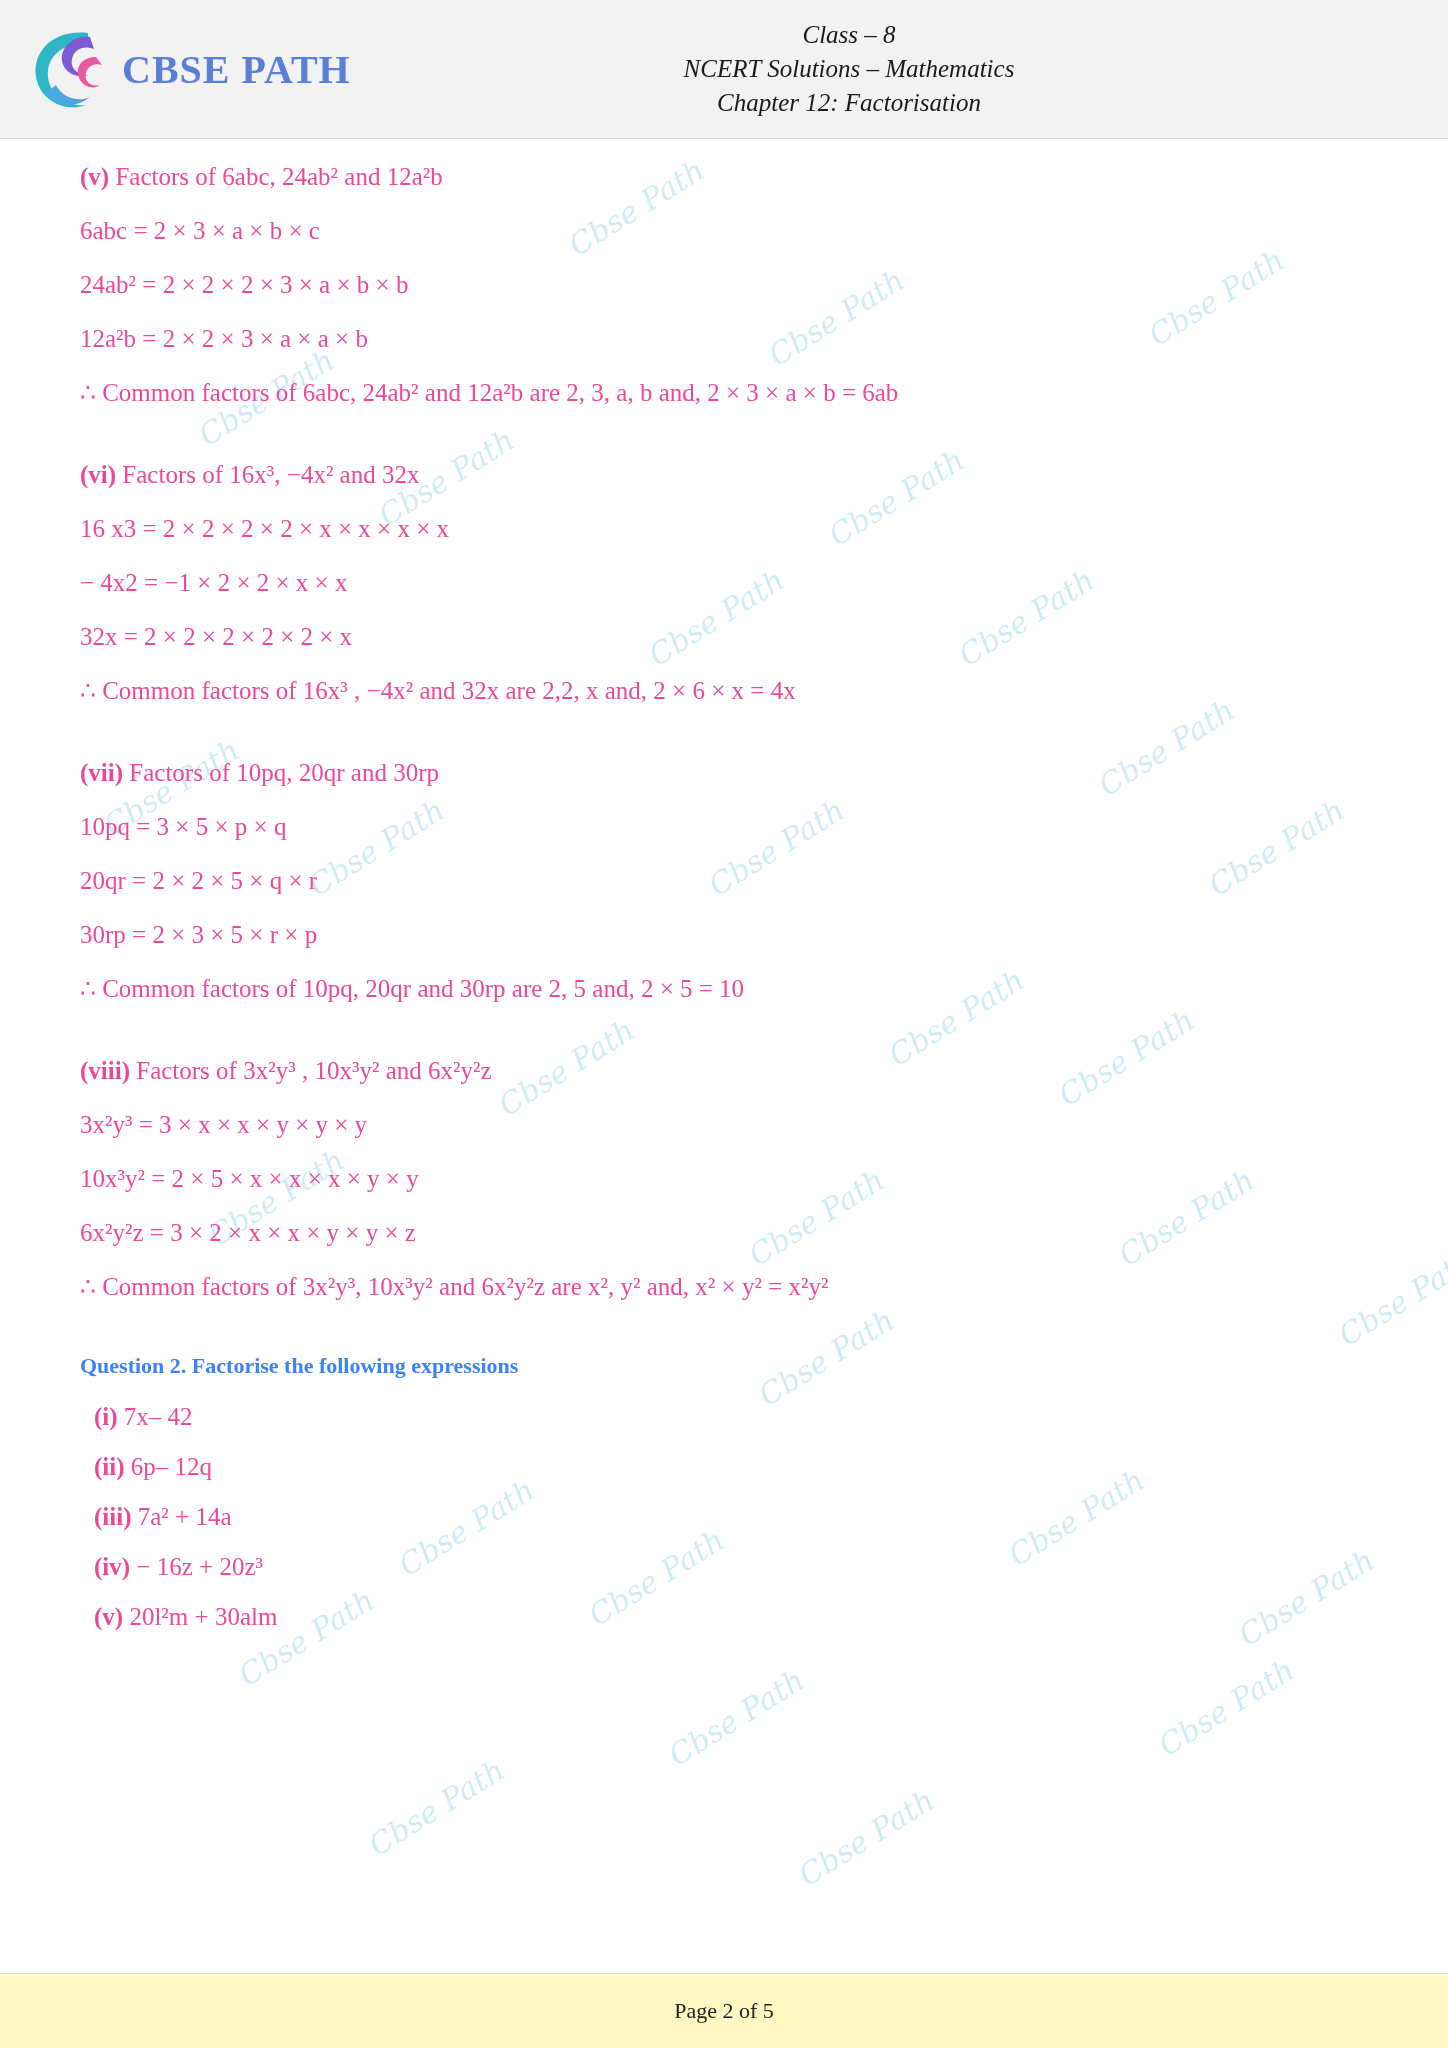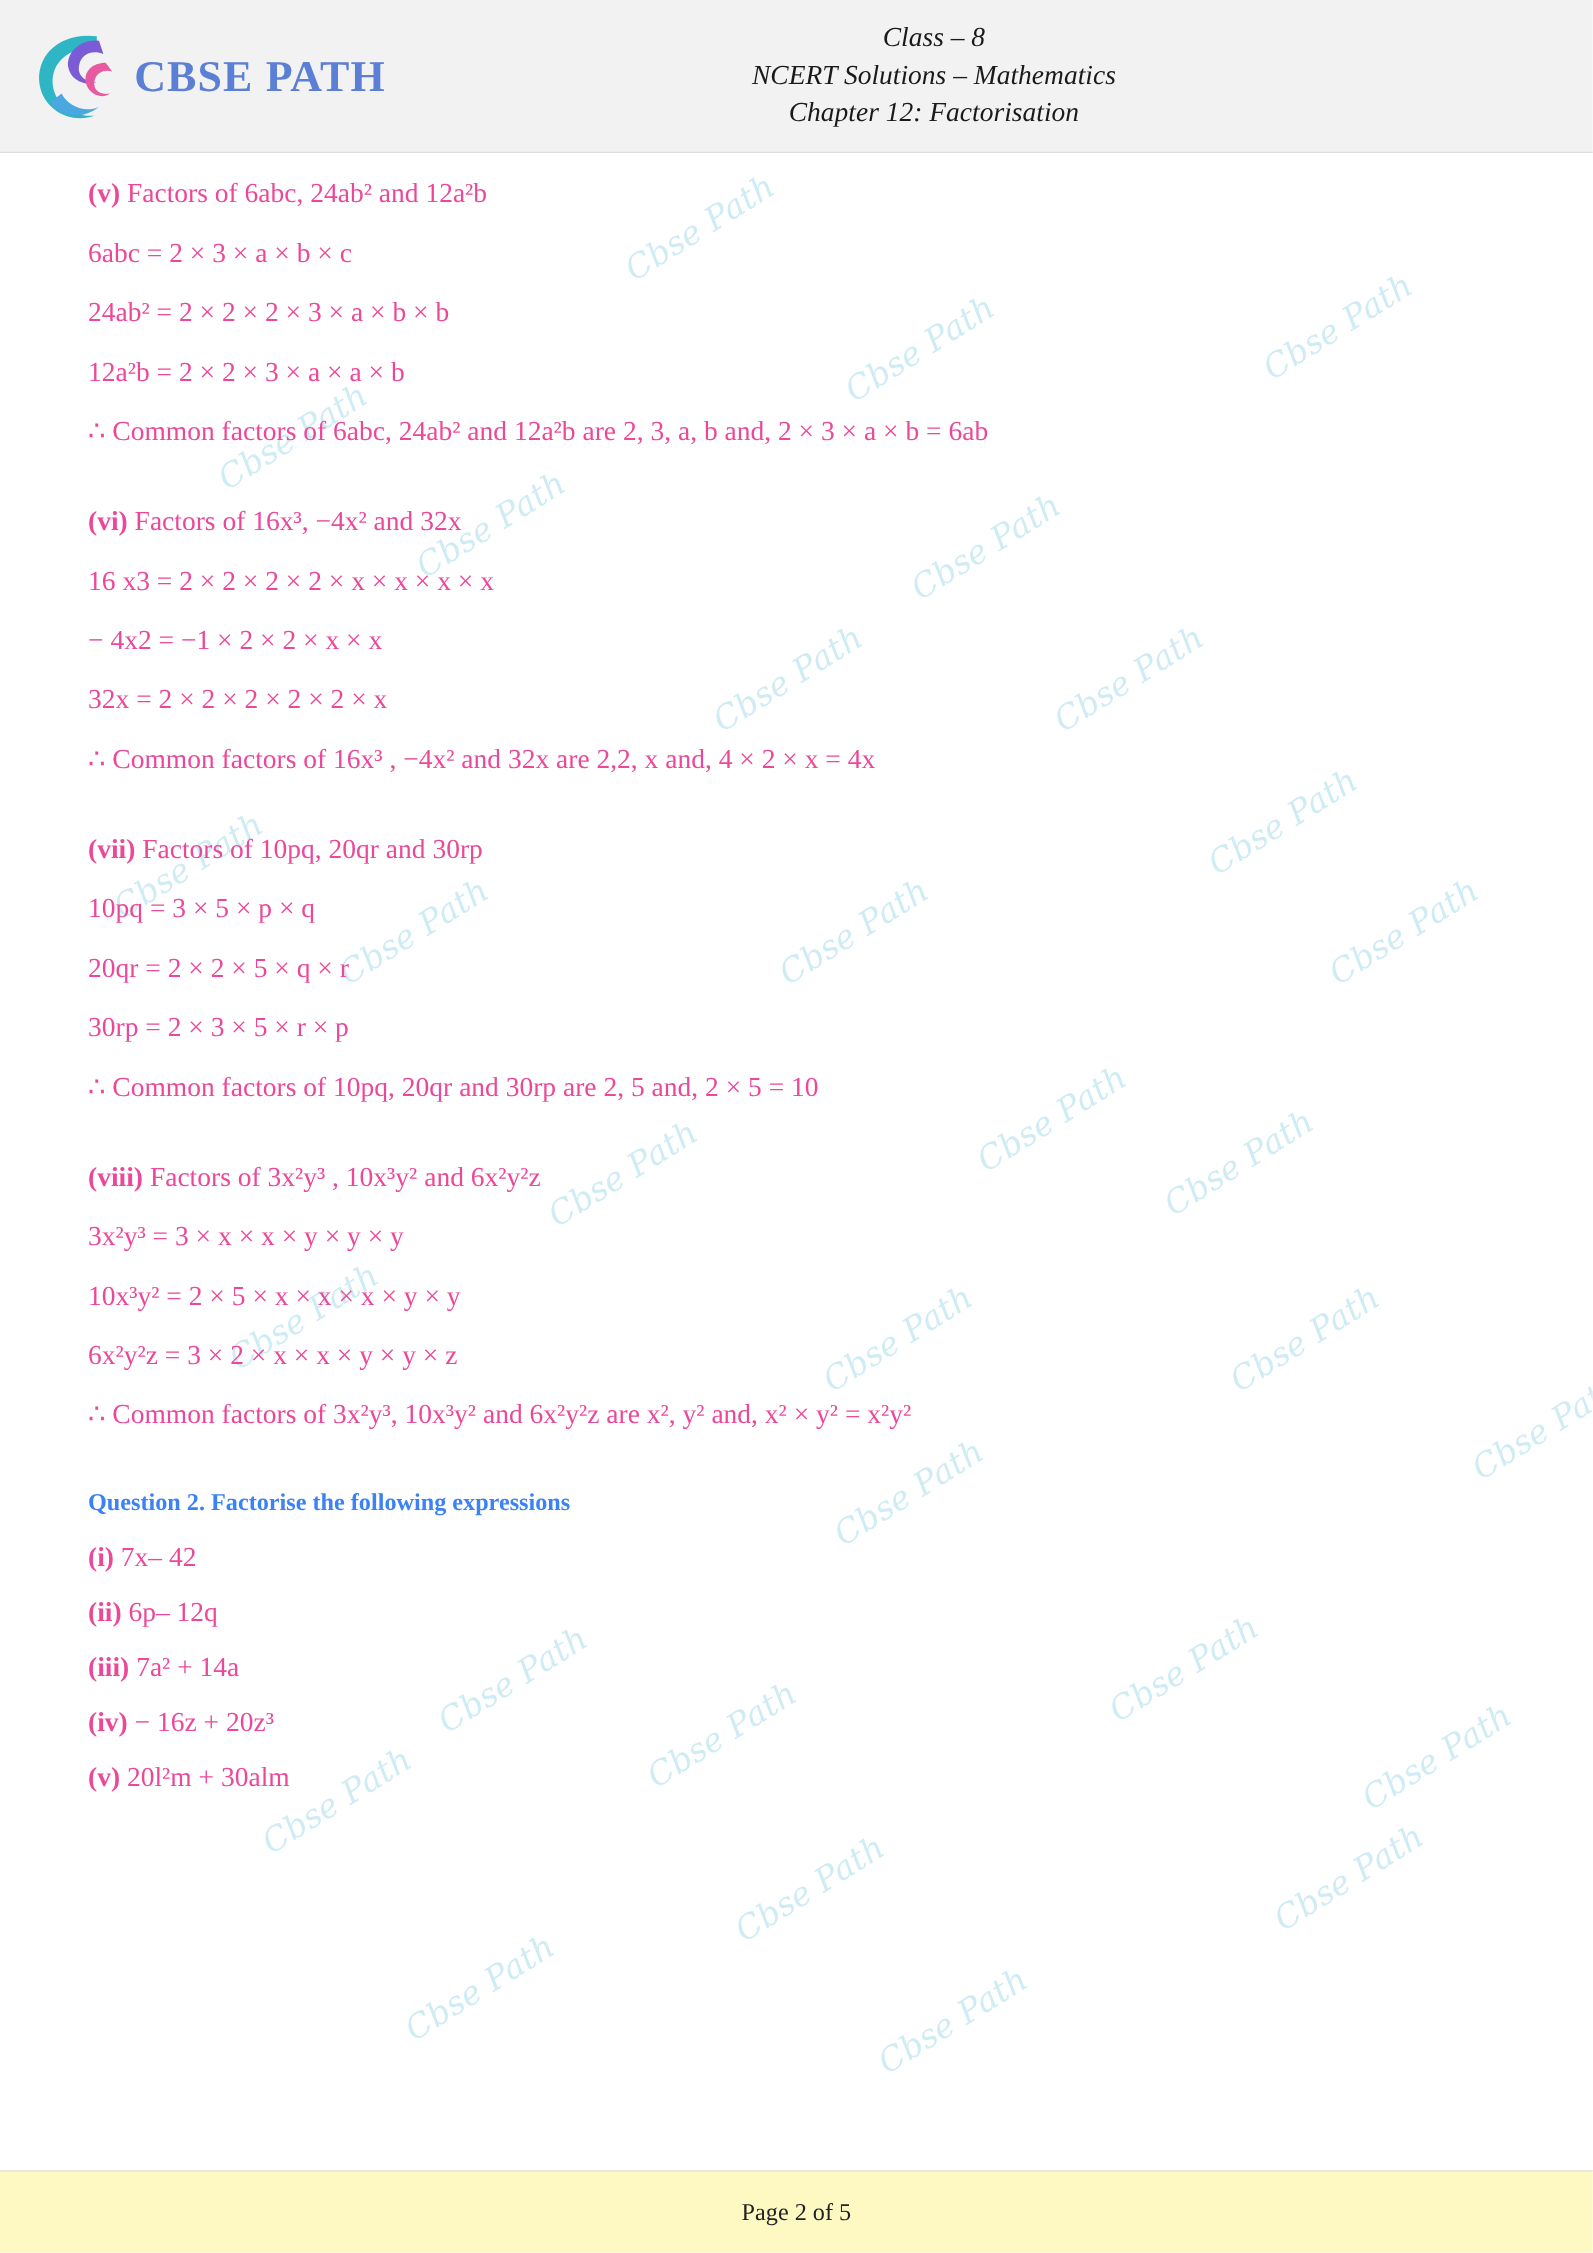--- a/index.html
+++ b/index.html
@@ -202,7 +202,7 @@
     <p class="line">16 x3  =  2 × 2 × 2 × 2 × x × x × x × x</p>
     <p class="line">−  4x2  =  −1 × 2 × 2 × x × x</p>
     <p class="line">32x  =  2 × 2 × 2 × 2 × 2 × x</p>
-    <p class="line">∴  Common factors of 16x³ , −4x² and 32x are 2,2, x and, 4 × 2 × x = 4x</p>
+    <p class="line">∴  Common factors of 16x³ , −4x² and 32x are 2,2, x and, 2 × 6 × x = 4x</p>
     <div class="gap"></div>
 
     <p class="line">

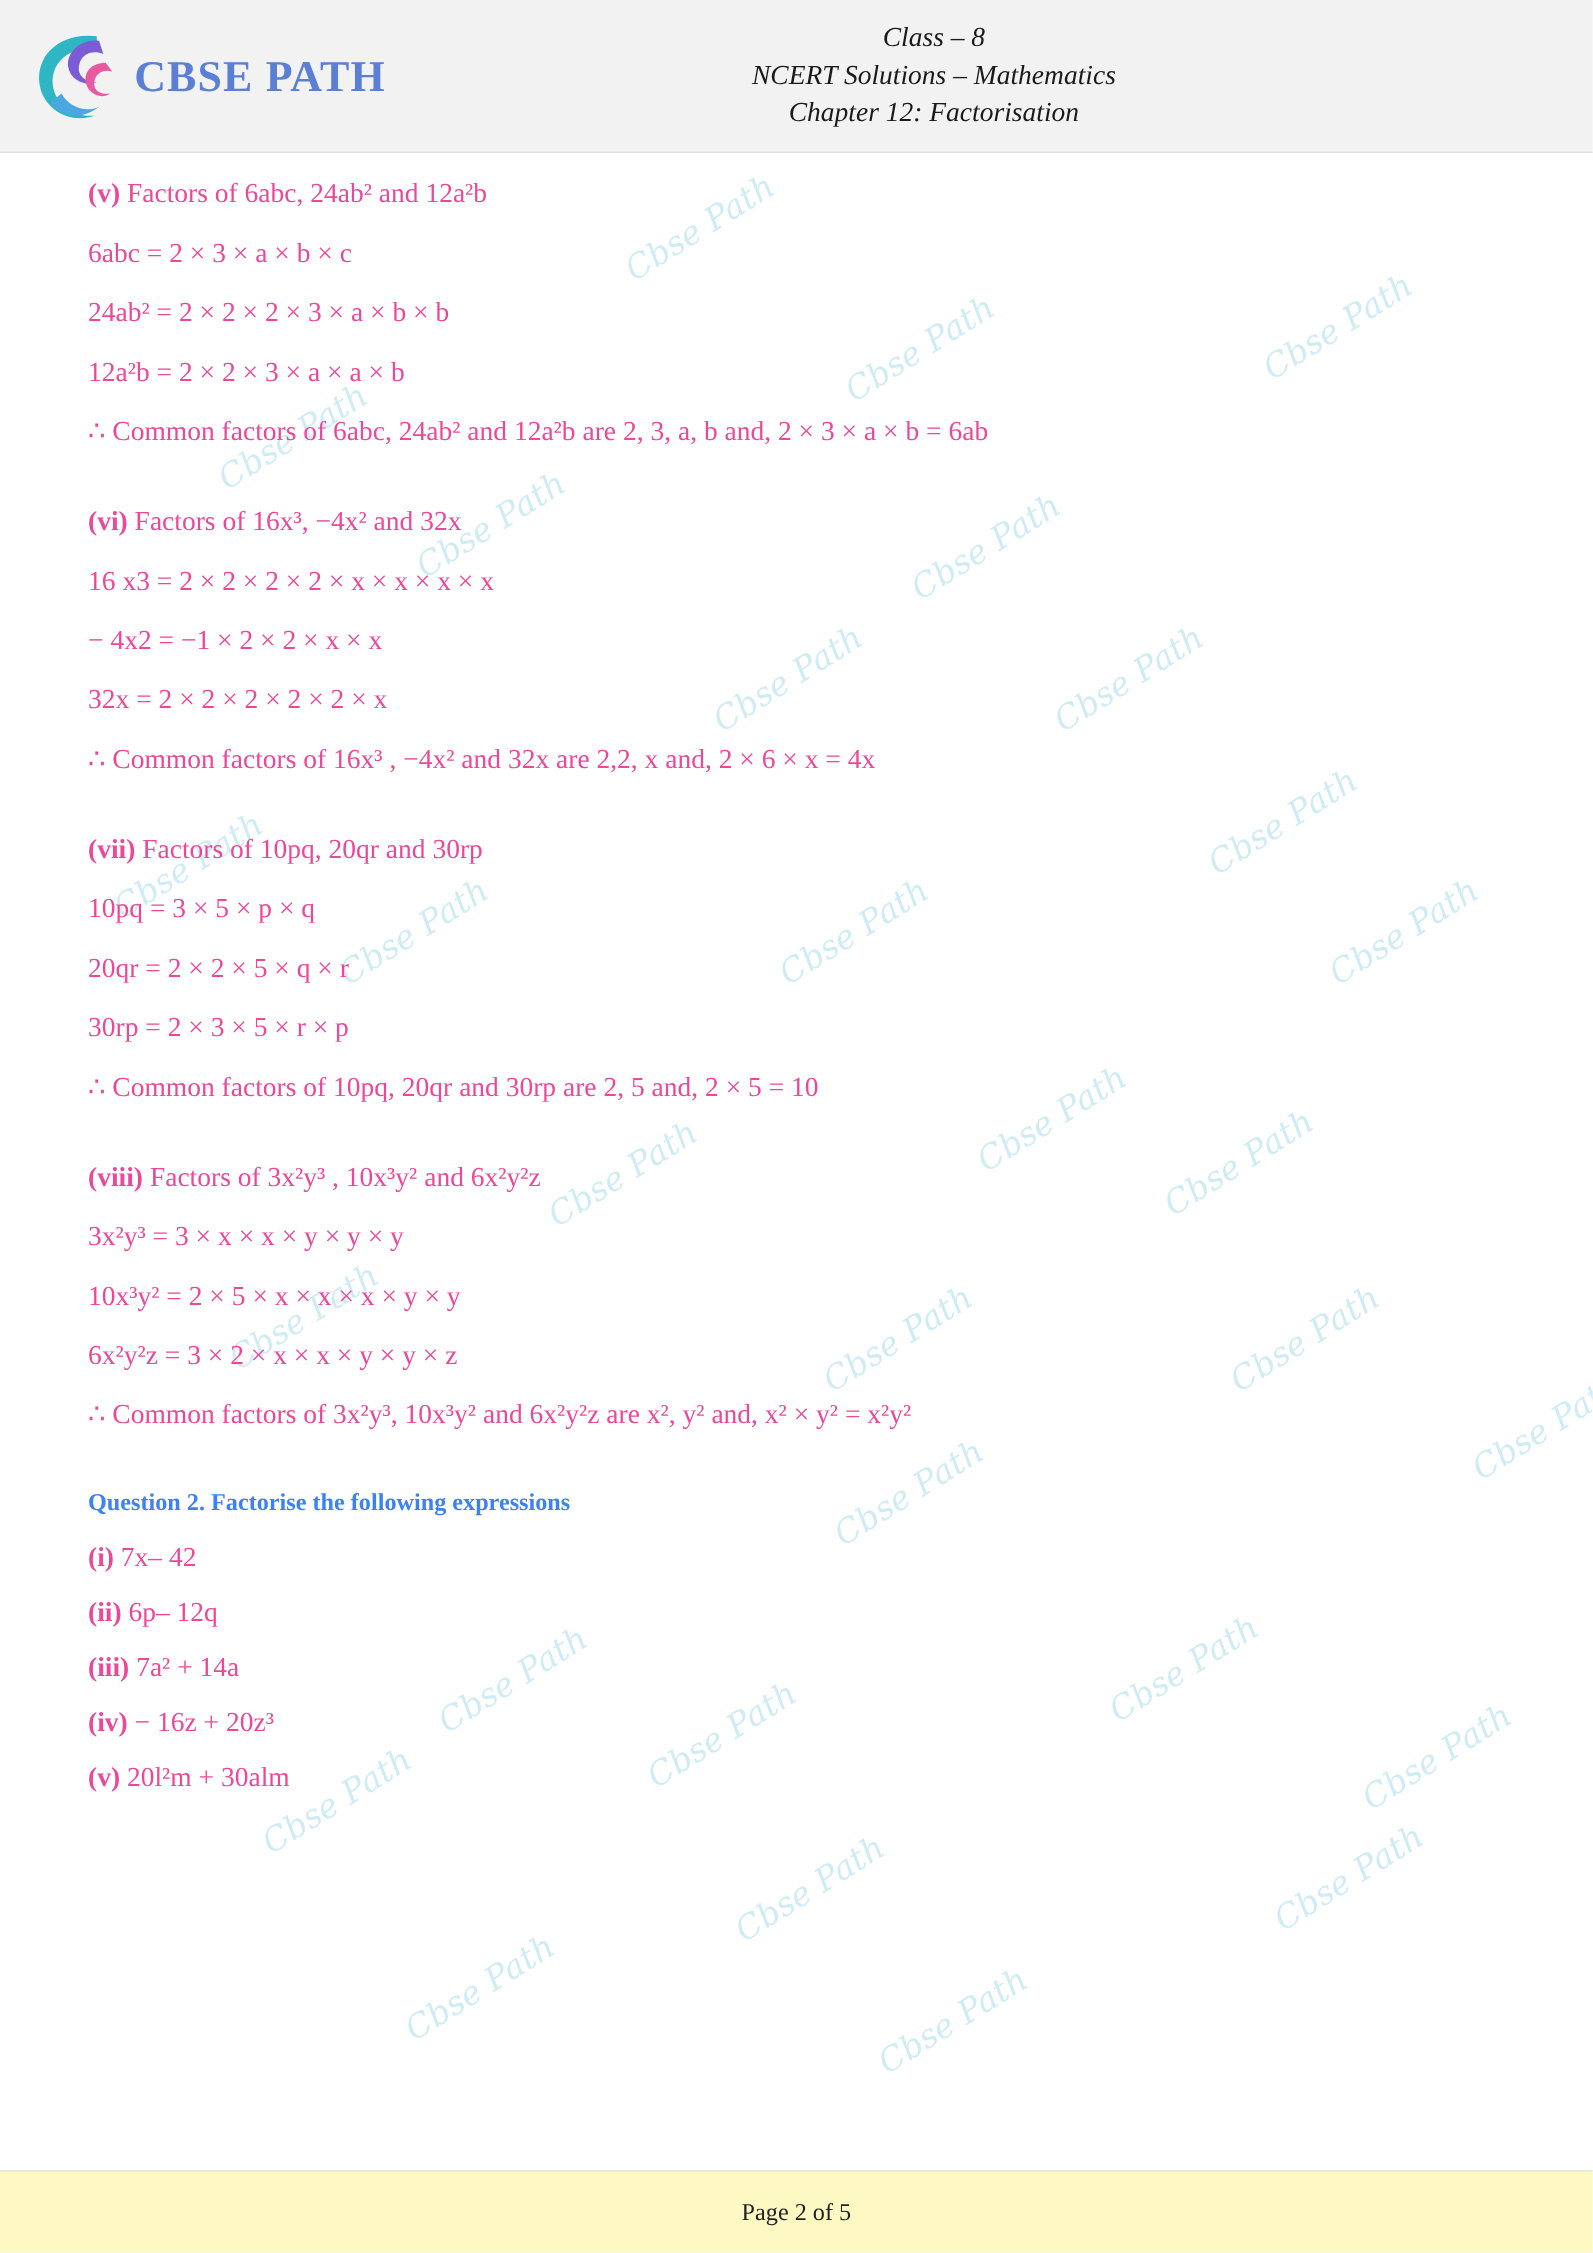--- a/index.html
+++ b/index.html
@@ -79,7 +79,7 @@
     color: #ec4899;
     white-space: nowrap;
   }
-  .line.tight { margin-bottom: 18px; }
+  .line.tight { margin-bottom: 18px; margin-left: 14px; }
   .gap { height: 28px; }
   .bold { font-weight: bold; }
   .qhead {

